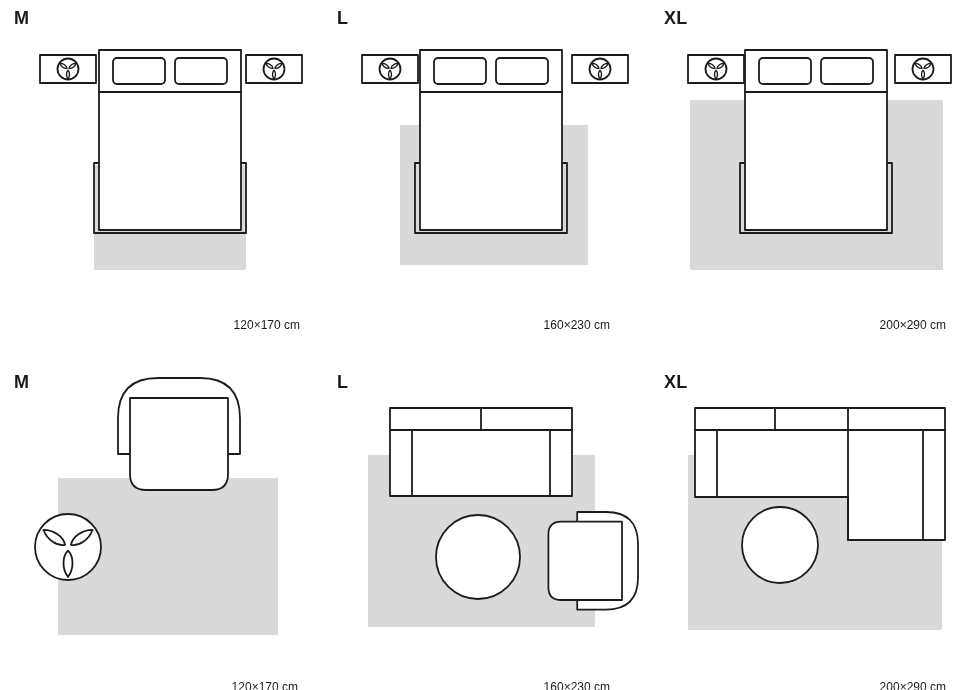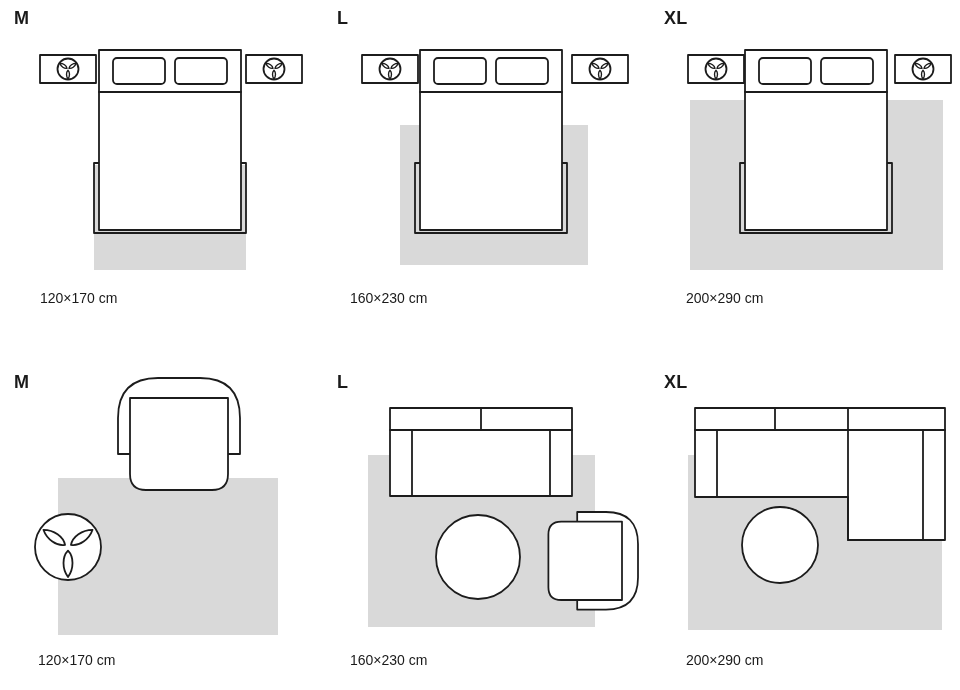--- a/index.html
+++ b/index.html
@@ -20,7 +20,7 @@
   #p-sofa-xl { left: 650px; top: 350px; width: 310px; height: 340px; }
   .size-label { position: absolute; left: 14px; top: 8px; font-size: 18px; font-weight: 700; letter-spacing: .2px; }
   .row-bottom .size-label { top: 22px; }
-  .caption { position: absolute; font-size: 14px; text-align: left; white-space: nowrap; }
+  .caption { position: absolute; font-size: 12px; text-align: right; white-space: nowrap; margin-top: 28px; }
   #p-bed-m  .caption { left: 40px; width: 260px; top: 290px; }
   #p-bed-l  .caption { left: 27px; width: 260px; top: 290px; }
   #p-bed-xl .caption { left: 36px; width: 260px; top: 290px; }

